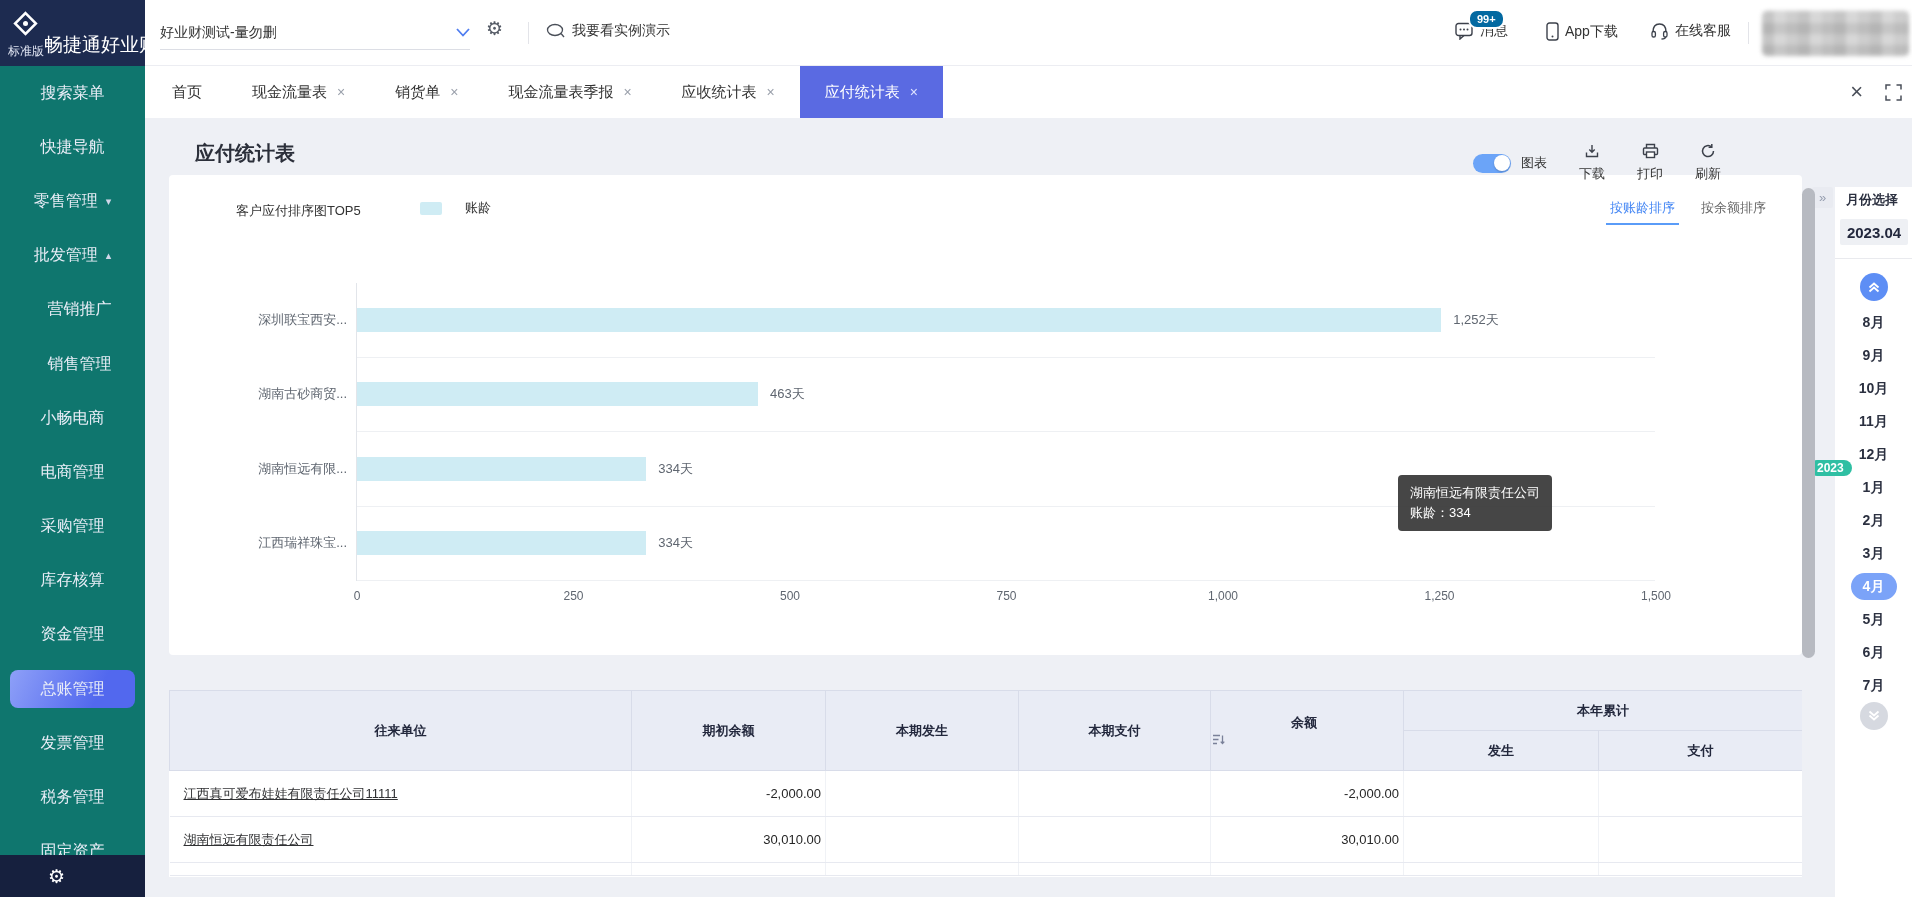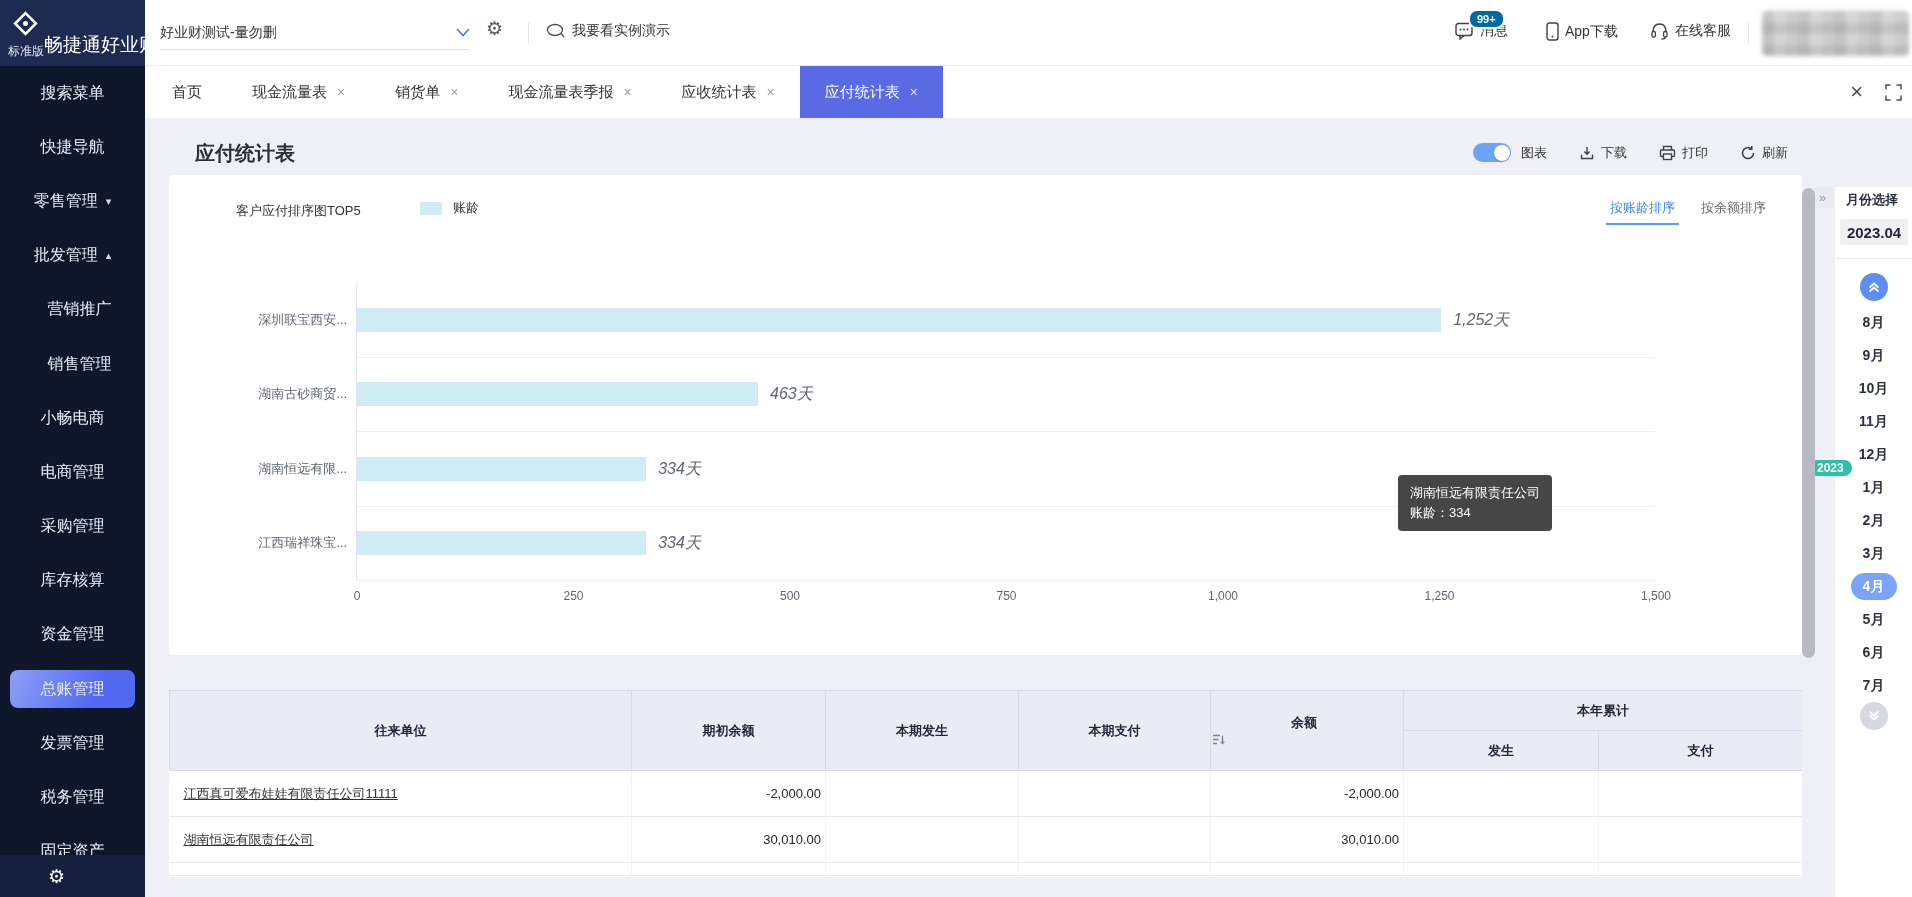--- a/index.html
+++ b/index.html
@@ -36,7 +36,7 @@
   .tab-actions .close { font-size:22px; line-height:1; cursor:pointer; }
   .tab-actions .fs { cursor:pointer; display:flex; }
   
-  .sidebar { position:absolute; left:0; top:66px; width:145px; bottom:0; background:#0f172a; z-index:20; overflow:hidden; }
+  .sidebar { position:absolute; left:0; top:66px; width:145px; bottom:0; background:#0f766e; z-index:20; overflow:hidden; }
   .side-item { height:54.2px; display:flex; align-items:center; justify-content:center; color:#e9edf7; font-size:16px; cursor:pointer; position:relative; }
   .side-item .arrow { font-size:11px; margin-left:8px; color:#cfd6e8; }
   .side-item.indent { padding-left:14px; }

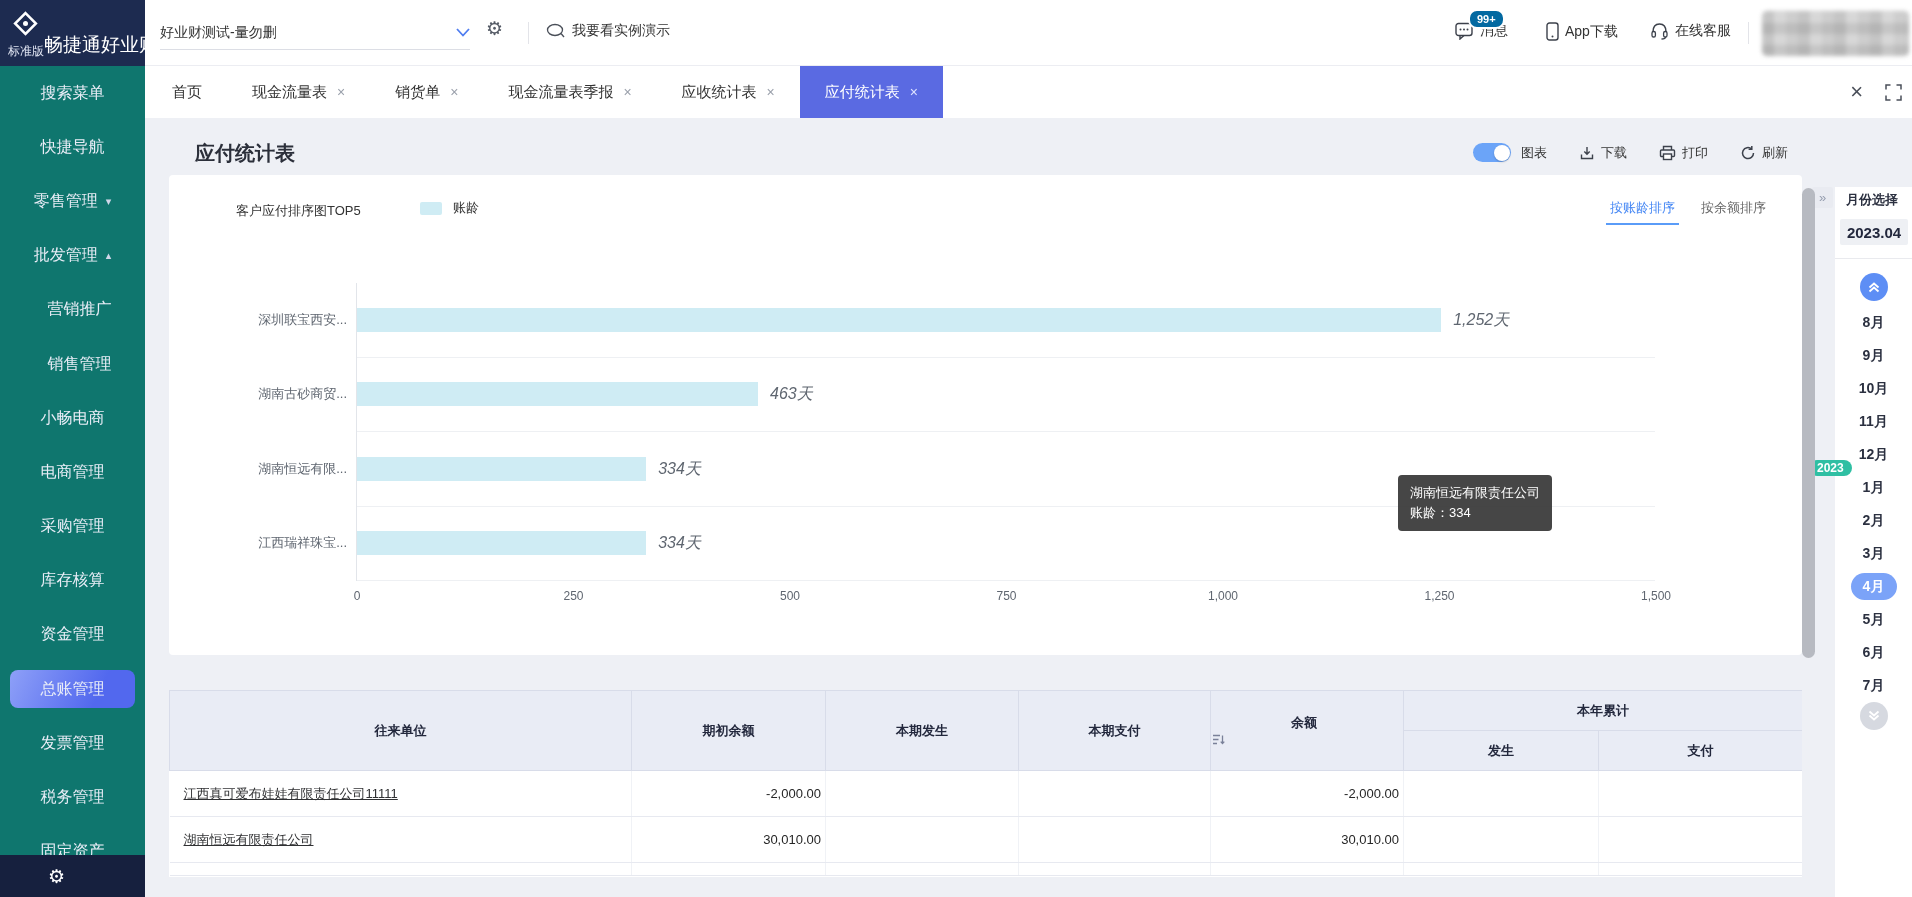--- a/index.html
+++ b/index.html
@@ -50,7 +50,7 @@
   .toggle { width:38px; height:19px; border-radius:10px; background:#6ba4f8; position:relative; cursor:pointer; }
   .toggle .knob { position:absolute; right:1.5px; top:1.5px; width:16px; height:16px; background:#fff; border-radius:50%; box-shadow:0 1px 2px rgba(0,0,0,.2); }
   .tool-label { font-size:13px; color:#333; margin-left:10px; }
-  .tool-btn { display:flex; align-items:center; gap:6px; font-size:13px; color:#333; cursor:pointer; margin-left:32px; }
+  .tool-btn { display:flex; align-items:center; gap:6px; font-size:13px; color:#333; cursor:pointer; margin-left:32px;flex-direction:column; }
   
   .chart-card { position:absolute; left:169px; top:175px; width:1633px; height:480px; background:#fff; border-radius:4px; z-index:4; }
   .chart-title { position:absolute; left:67px; top:27px; font-size:13px; color:#333; }

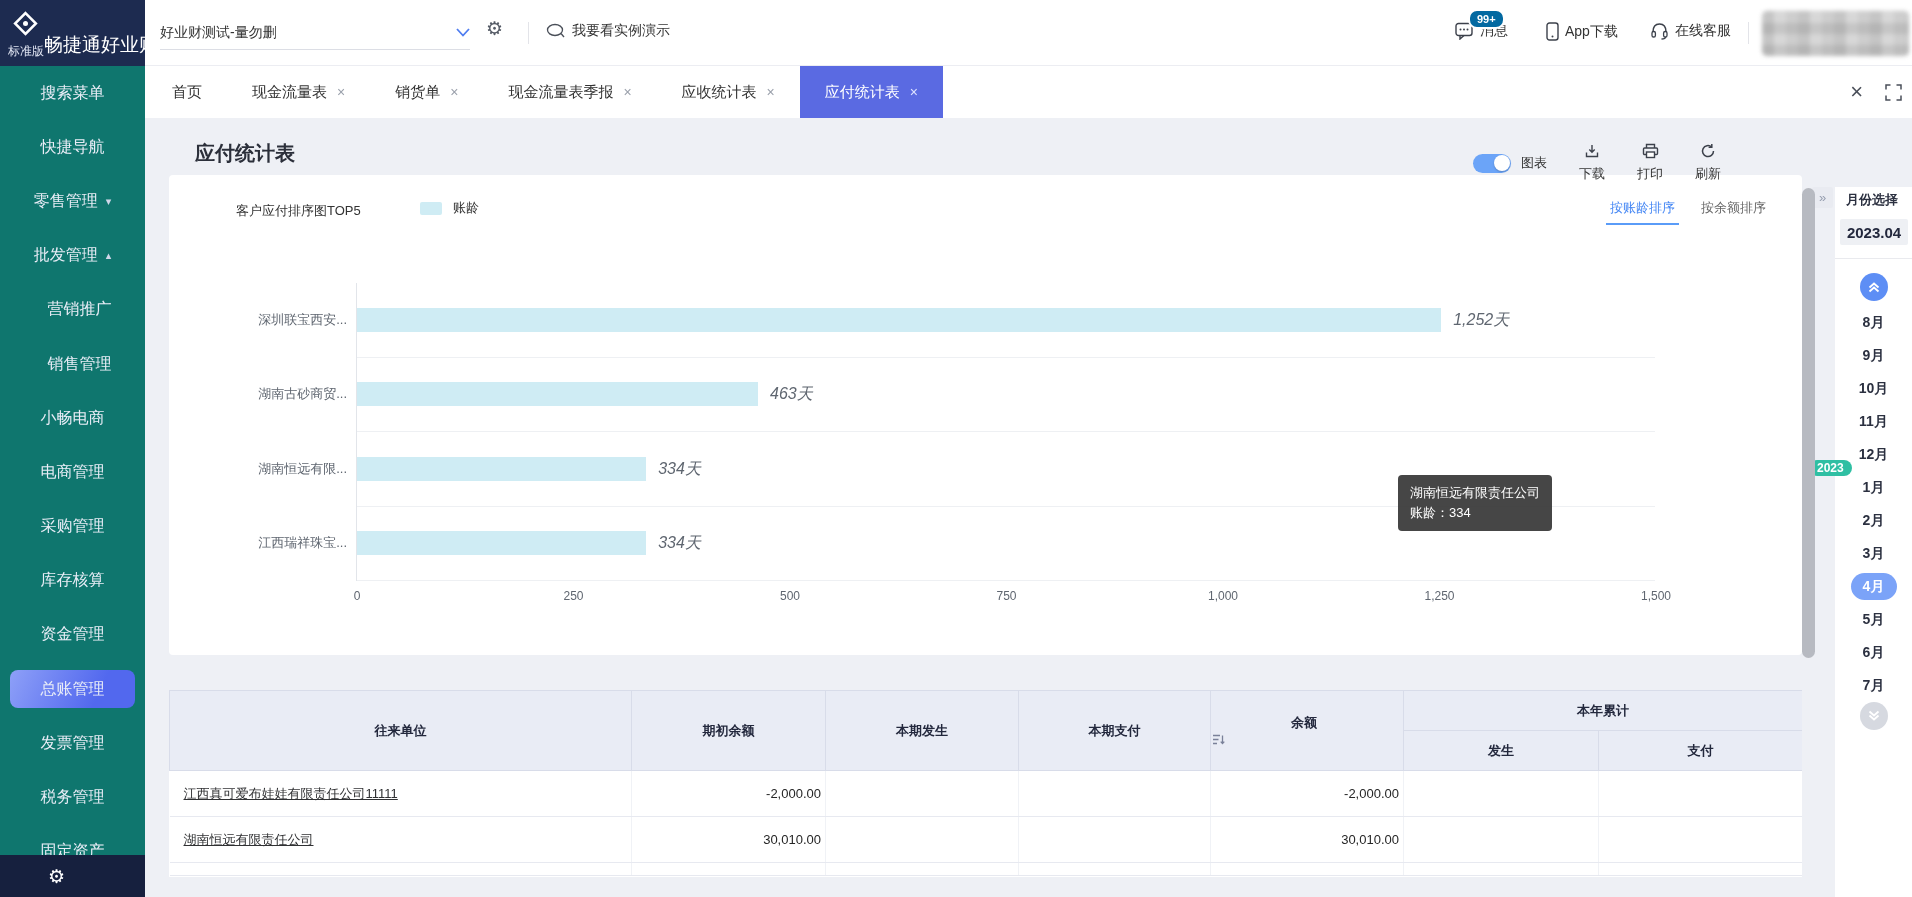--- a/index.html
+++ b/index.html
@@ -54,7 +54,7 @@
   
   .chart-card { position:absolute; left:169px; top:175px; width:1633px; height:480px; background:#fff; border-radius:4px; z-index:4; }
   .chart-title { position:absolute; left:67px; top:27px; font-size:13px; color:#333; }
-  .legend { position:absolute; left:251px; top:24px; display:flex; align-items:center; gap:11px; }
+  .legend { position:absolute; left:251px; top:24px; display:flex; align-items:center; gap:23px; }
   .legend .swatch { width:22px; height:13px; border-radius:2px; background:#cfecf4; }
   .legend .ltxt { font-size:13px; color:#333; }
   .sort-tabs { position:absolute; right:36px; top:24px; display:flex; gap:26px; font-size:13px; }

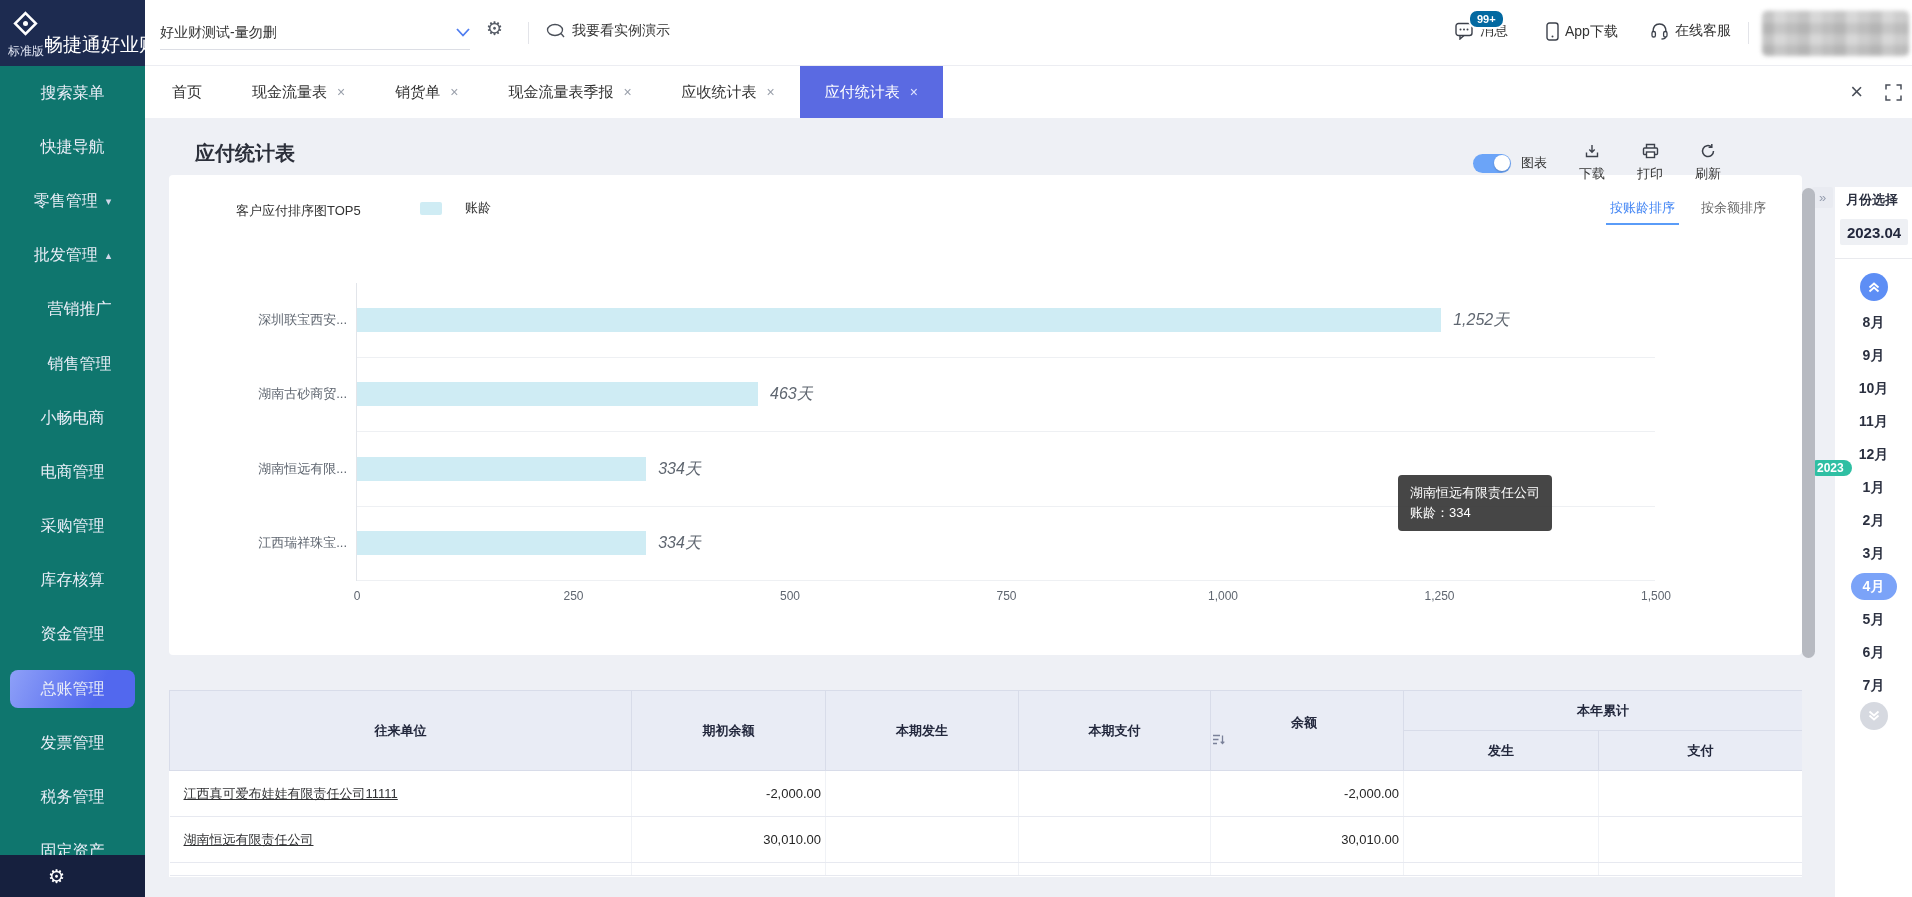--- a/index.html
+++ b/index.html
@@ -66,7 +66,7 @@
   .plot-row:last-child { border-bottom:1px solid #dde0e6; }
   .cat { position:absolute; right:calc(100% + 10px); top:50%; transform:translateY(-50%); font-size:13px; color:#5f6670; white-space:nowrap; }
   .bar { position:absolute; left:0; top:50%; transform:translateY(-50%); height:24px; background:#cfecf4; cursor:pointer; }
-  .val { position:absolute; top:50%; transform:translateY(-50%); font-size:16px; color:#5f6670; white-space:nowrap;font-style:italic; }
+  .val { position:absolute; top:50%; transform:translateY(-50%); font-size:13px; color:#5f6670; white-space:nowrap; }
   .tick { position:absolute; top:306px; transform:translateX(-50%); font-size:12px; color:#5f6670; white-space:nowrap; }
   .tooltip { position:absolute; left:1229px; top:300px; background:rgba(54,54,54,.92); color:#fff; font-size:13px; line-height:1.55; padding:8px 12px; border-radius:4px; z-index:9; white-space:nowrap; }
   

